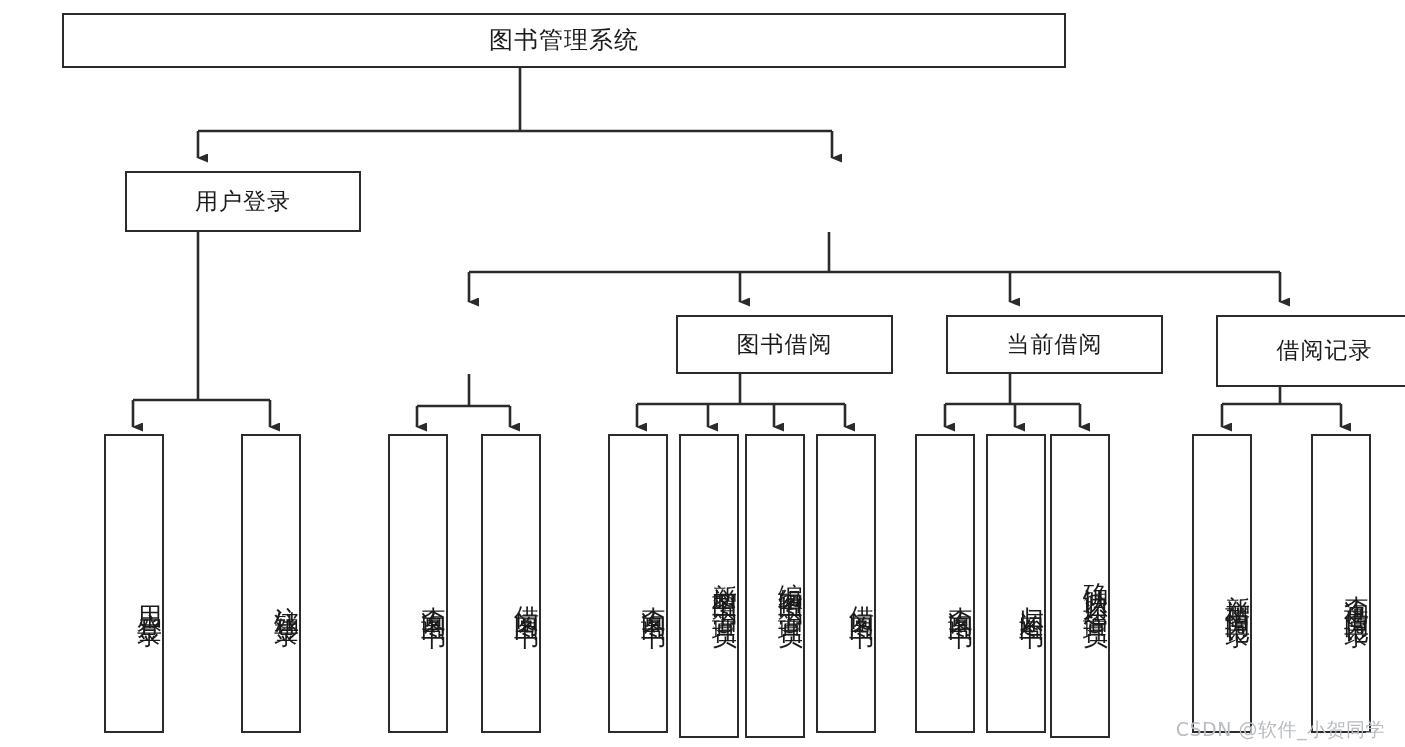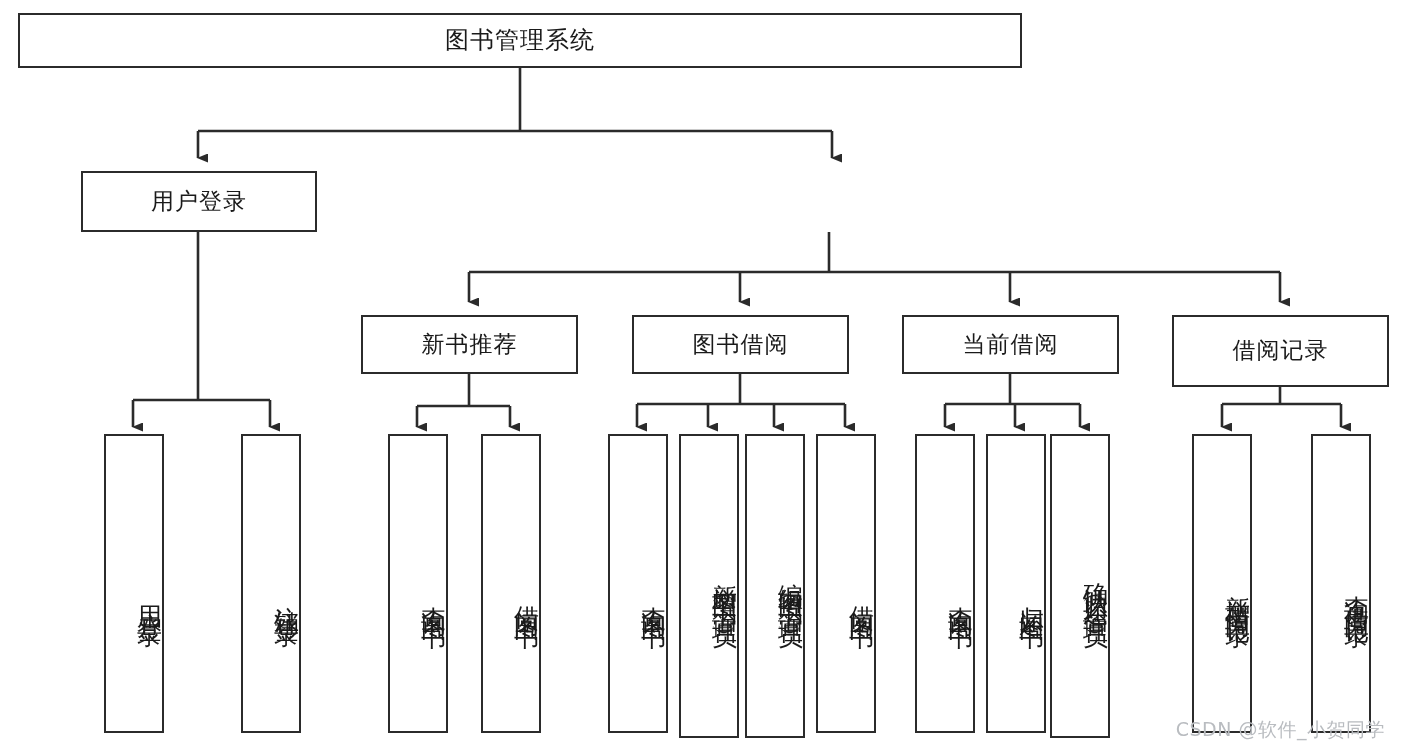--- a/index.html
+++ b/index.html
@@ -39,6 +39,7 @@
     font-size: 23px;
     letter-spacing: 1px;
     line-height: 1.2;
+    margin-left: 44px;
   }
   .node.root {
     font-size: 24px;

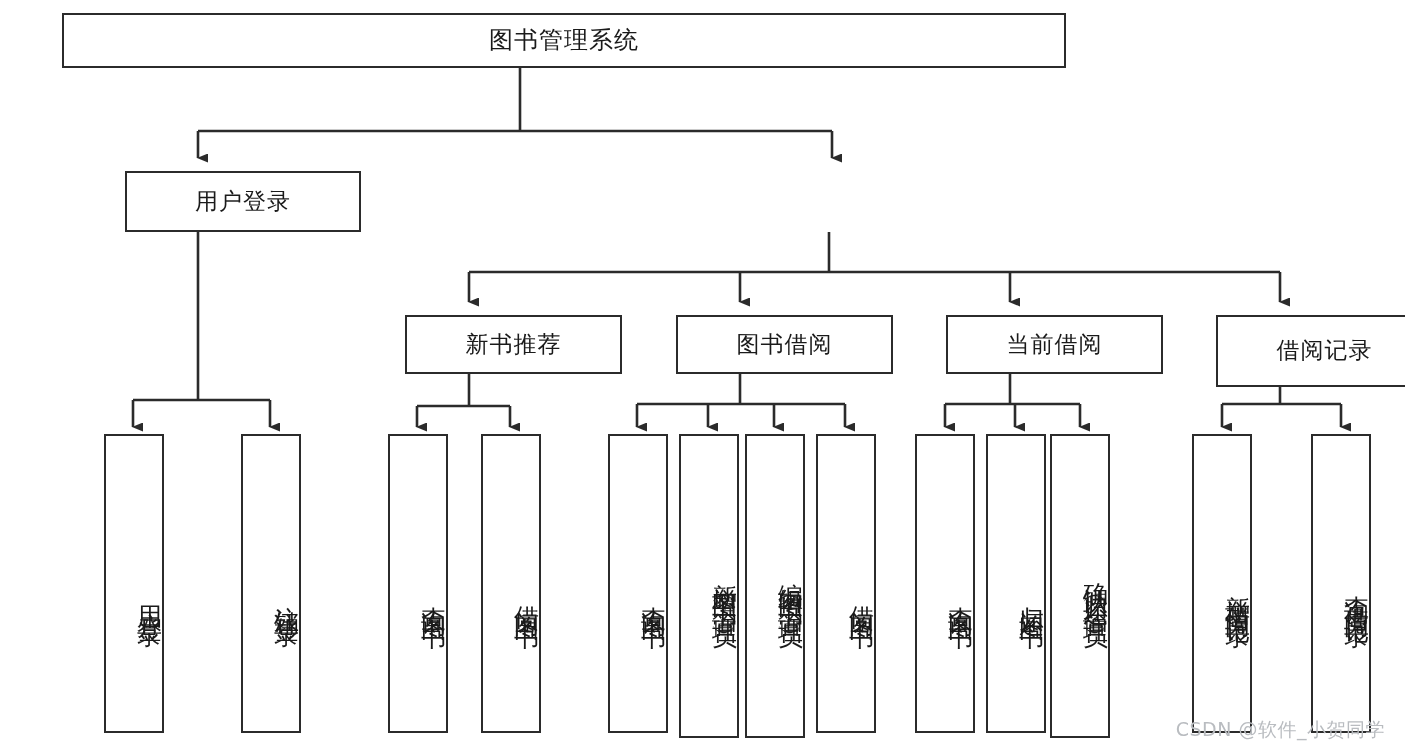--- a/index.html
+++ b/index.html
@@ -132,9 +132,6 @@
     <span>用户登录</span>
   </div>
 
-  <div class="node horiz" style="left:361px; top:315px; width:217px; height:59px;">
-    <span>新书推荐</span>
-  </div>
   <div class="node horiz" style="left:902px; top:315px; width:217px; height:59px;">
     <span>当前借阅</span>
   </div>

